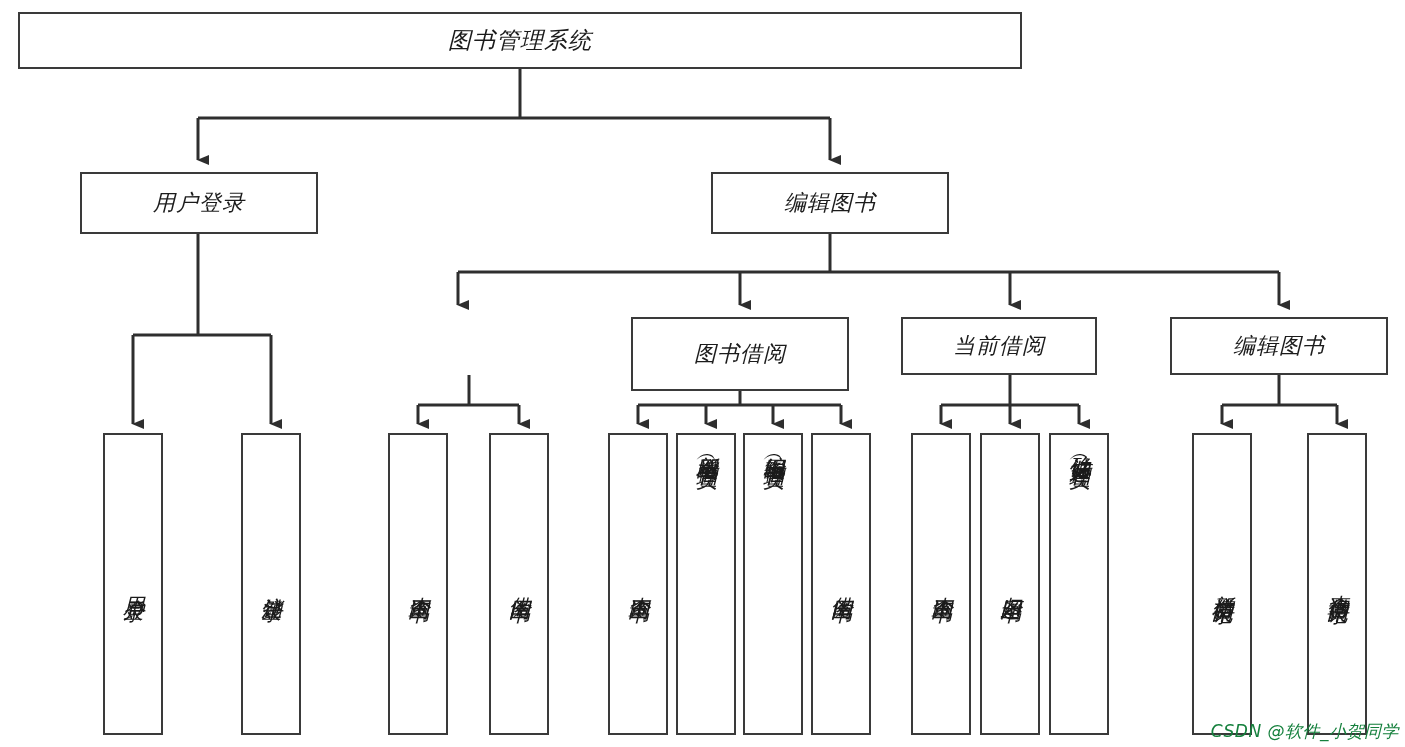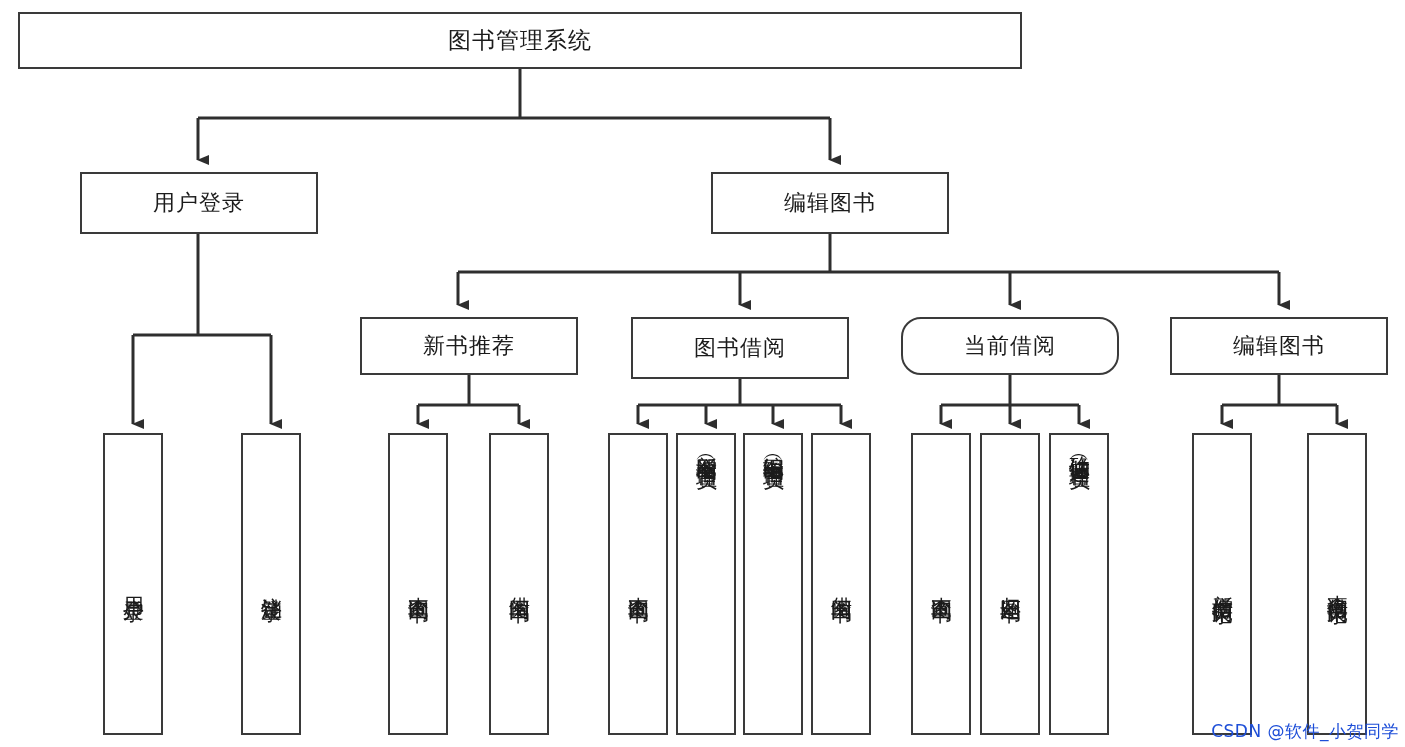--- a/index.html
+++ b/index.html
@@ -16,6 +16,7 @@
     height: 747px;
     background: #ffffff;
     overflow: hidden;
+    font-style: italic;
   }
   svg.wires {
     position: absolute;

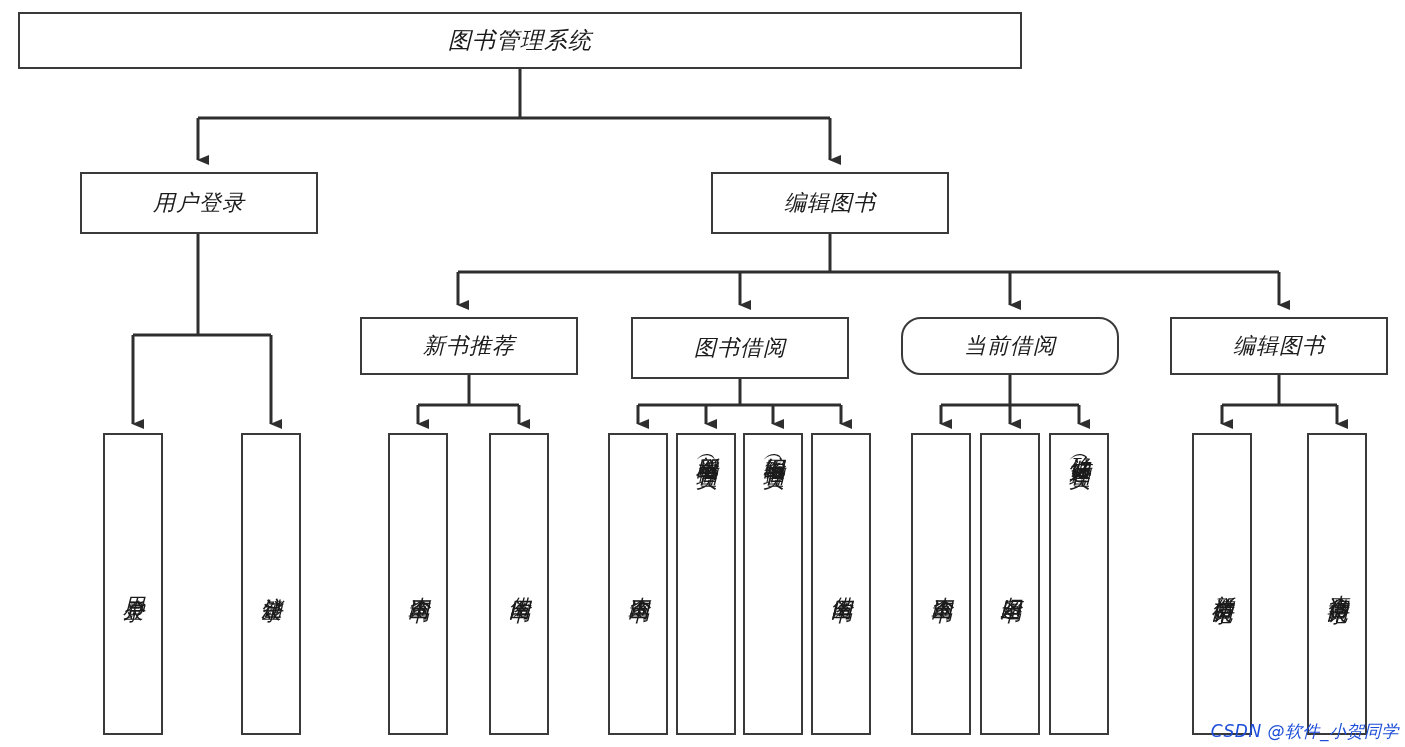--- a/index.html
+++ b/index.html
@@ -146,9 +146,6 @@
     <span>编辑图书</span>
   </div>
 
-  <div class="node horiz" style="left:360px; top:317px; width:218px; height:58px;">
-    <span>新书推荐</span>
-  </div>
   <div class="node horiz" style="left:631px; top:317px; width:218px; height:62px;">
     <span>图书借阅</span>
   </div>

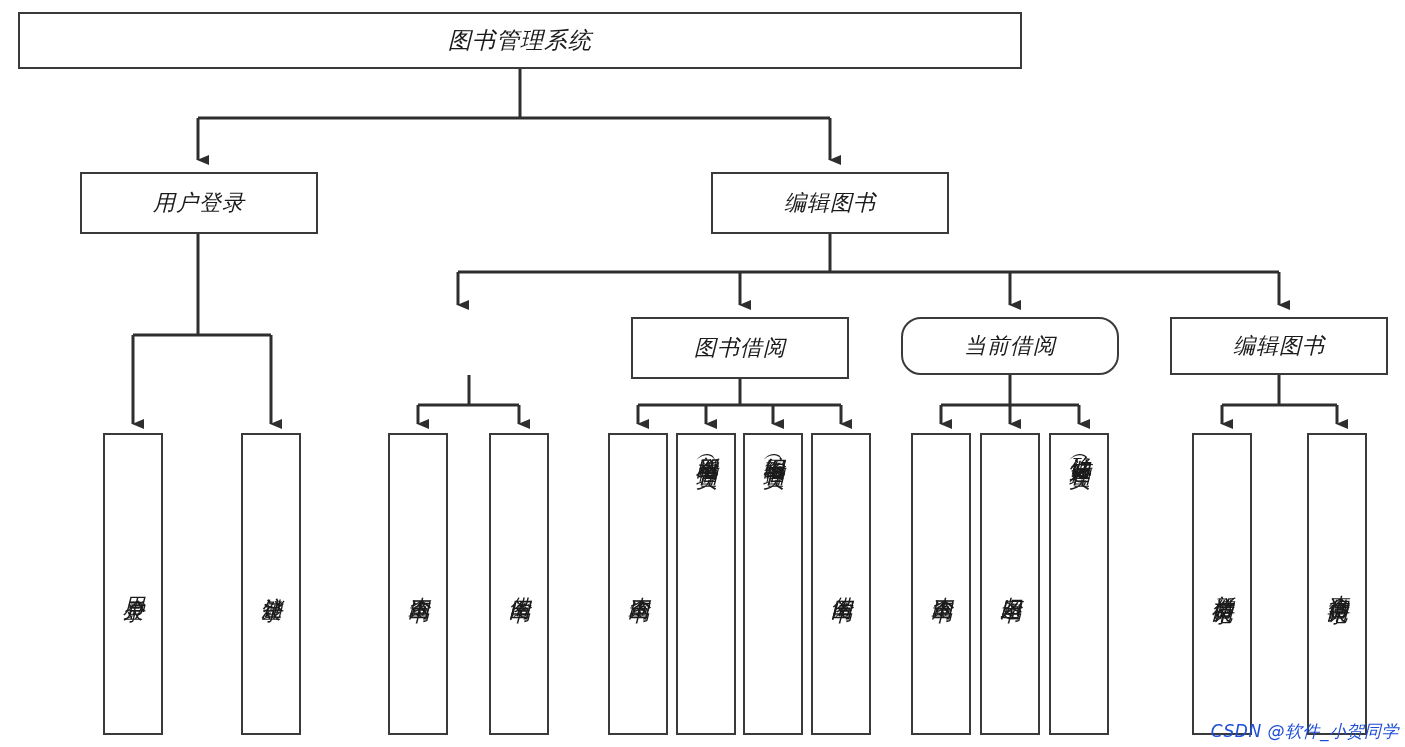--- a/index.html
+++ b/index.html
@@ -146,7 +146,7 @@
     <span>编辑图书</span>
   </div>
 
-  <div class="node horiz" style="left:631px; top:317px; width:218px; height:62px;">
+  <div class="node horiz" style="left:631px; top:317px; width:218px; height:74px;">
     <span>图书借阅</span>
   </div>
   <div class="node horiz" style="left:901px; top:317px; width:218px; height:58px;border-radius:20px;">

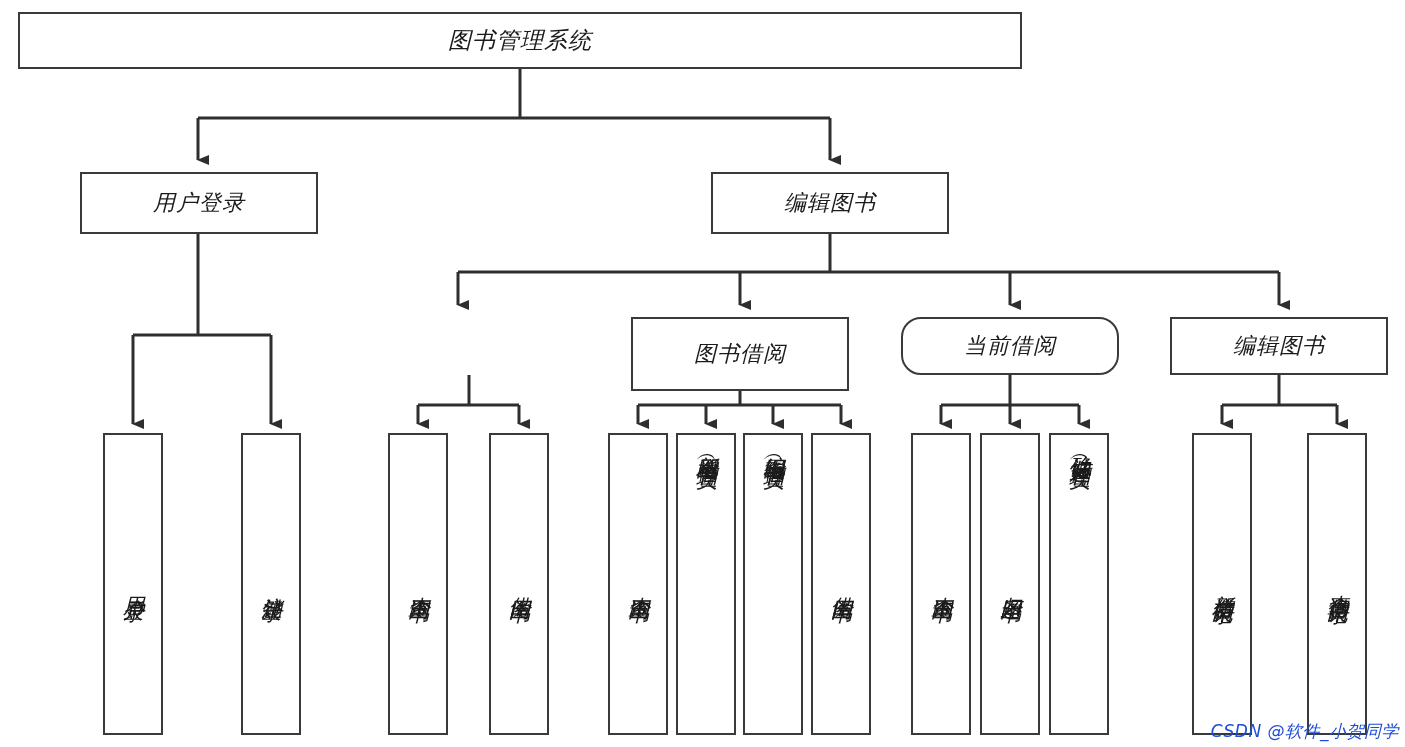--- a/index.html
+++ b/index.html
@@ -149,7 +149,7 @@
   <div class="node horiz" style="left:631px; top:317px; width:218px; height:74px;">
     <span>图书借阅</span>
   </div>
-  <div class="node horiz" style="left:901px; top:317px; width:218px; height:58px;border-radius:20px;">
+  <div class="node horiz" style="left:901px; top:317px; width:196px; height:58px;">
     <span>当前借阅</span>
   </div>
   <div class="node horiz" style="left:1170px; top:317px; width:218px; height:58px;">

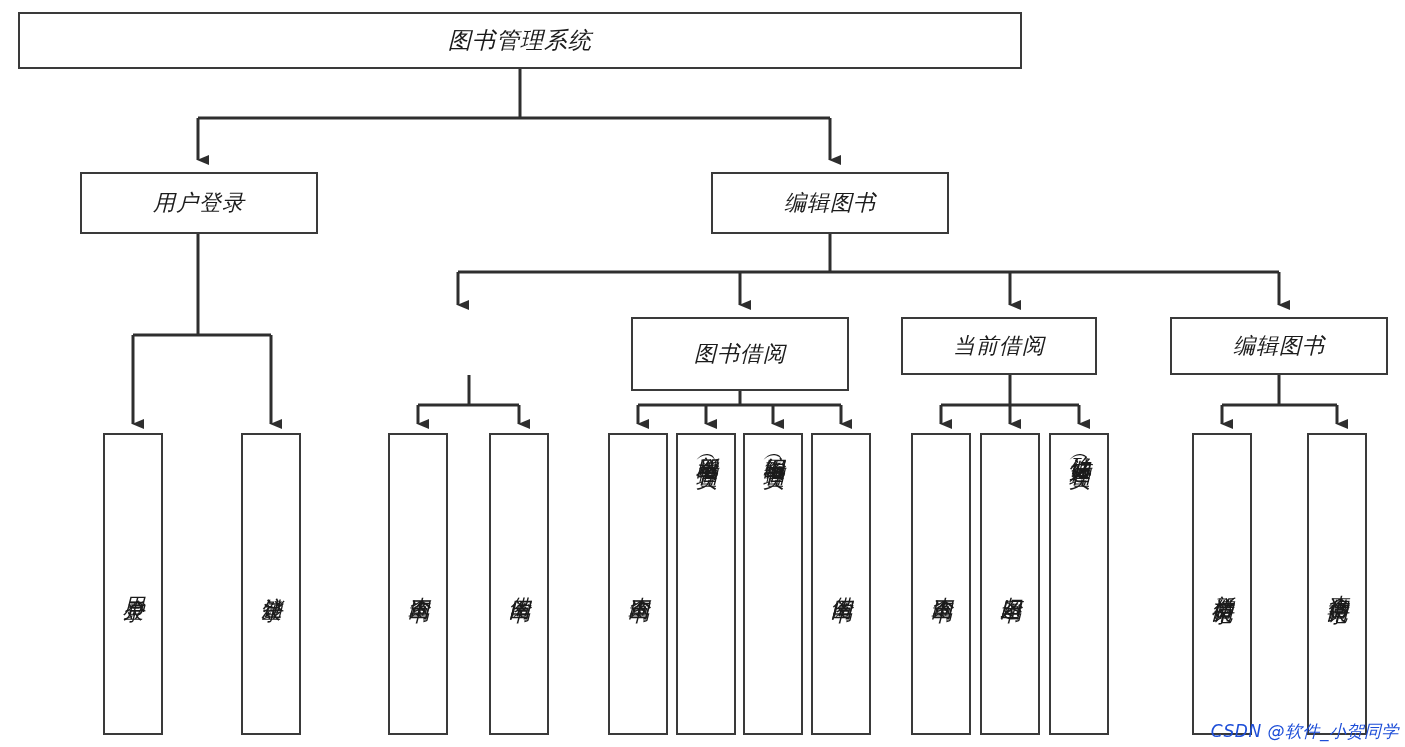--- a/index.html
+++ b/index.html
@@ -75,7 +75,7 @@
     right: 6px;
     bottom: 4px;
     font-size: 17px;
-    color: #1d4ed8;
+    color: #15803d;
     letter-spacing: 0.5px;
     white-space: nowrap;
   }

